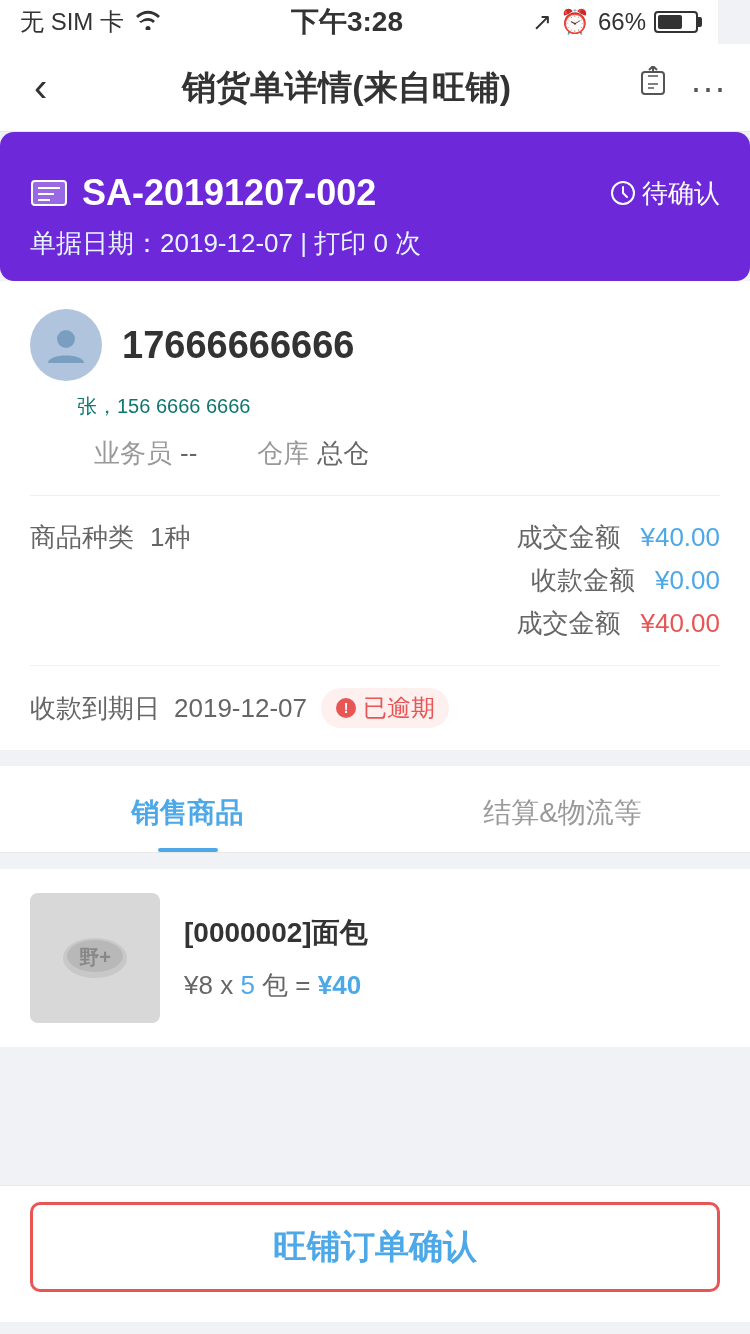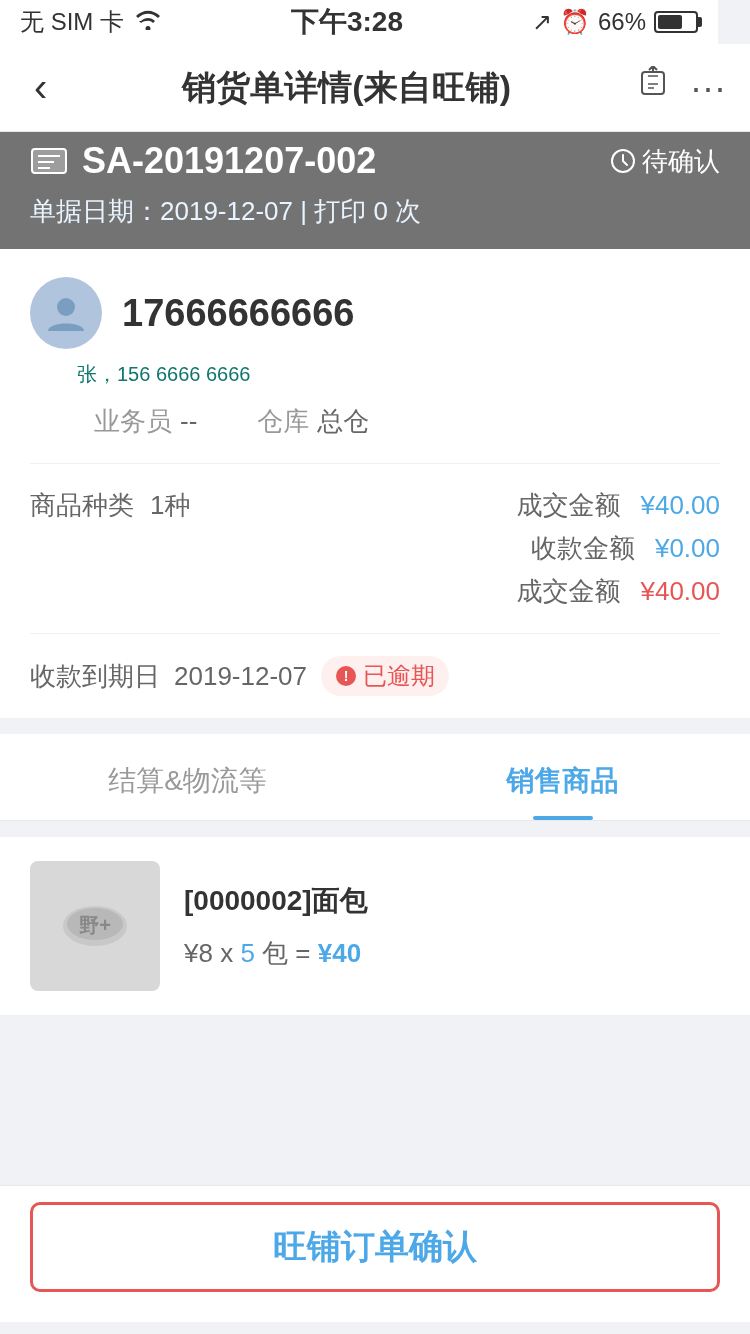--- a/index.html
+++ b/index.html
@@ -106,9 +106,10 @@
 
     
     .order-header {
-      background: #737373;
-      padding: 8px 30px 20px;
+      background: #6d28d9;
+      padding: 40px 30px 20px;
       margin-bottom: 0;
+      border-radius: 14px;
     }
     .order-id-row {
       display: flex;

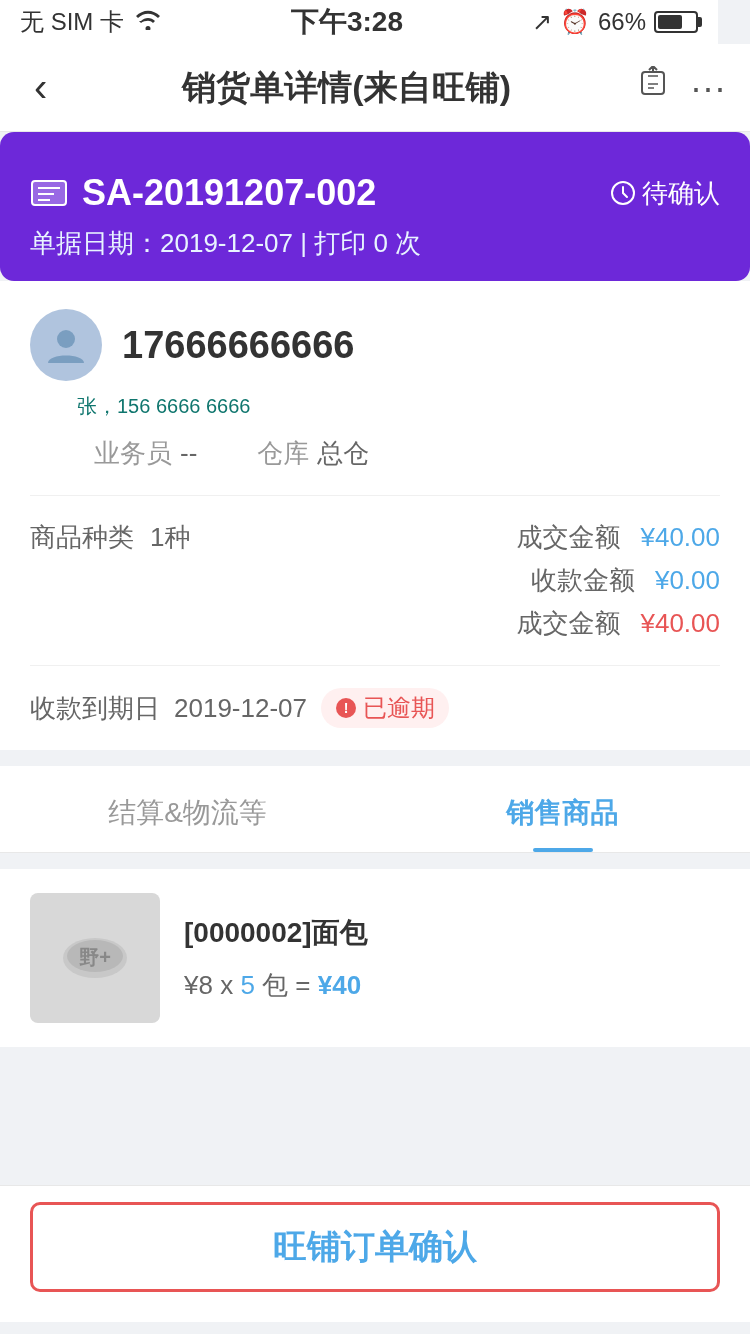--- a/index.html
+++ b/index.html
@@ -483,8 +483,8 @@
 
 <div class="tabs-section">
   <div class="tabs-row">
+    <div class="tab-item active">销售商品</div>
     <div class="tab-item">结算&amp;物流等</div>
-    <div class="tab-item active">销售商品</div>
   </div>
 </div>
 

